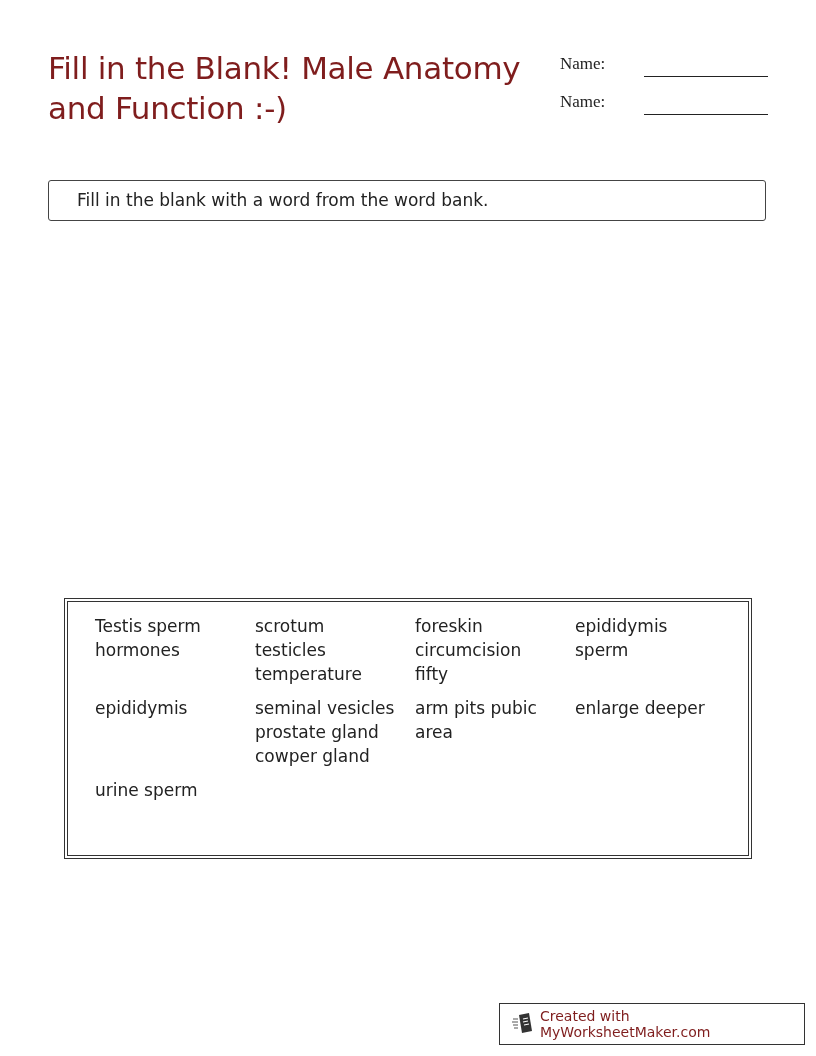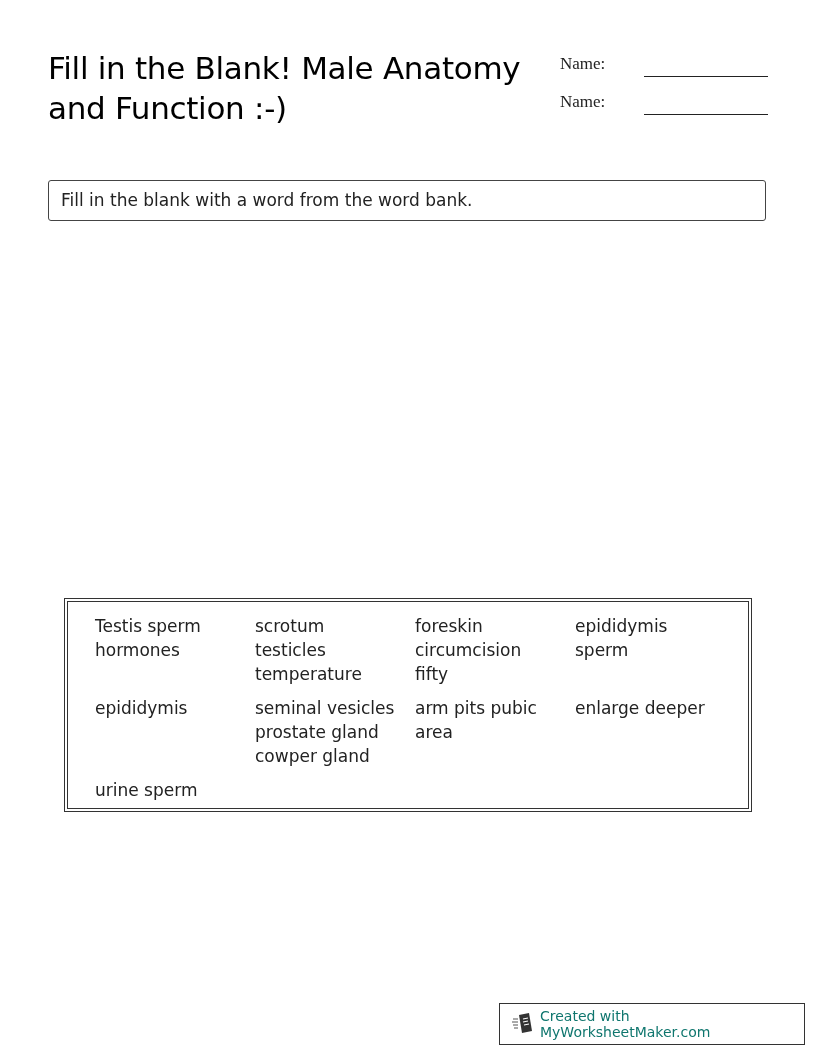--- a/index.html
+++ b/index.html
@@ -5,7 +5,7 @@
   html, body { margin: 0; padding: 0; background: #ffffff; }
   body { width: 816px; height: 1056px; position: relative; overflow: hidden; color: #222; }
   .title { position: absolute; left: 48px; top: 48px; width: 500px;
-    font-family: "DejaVu Sans", sans-serif; font-size: 31px; line-height: 40px; color: #000000; letter-spacing: -0.3px; }
+    font-family: "DejaVu Sans", sans-serif; font-size: 31px; line-height: 40px; color: #7f1d1d; letter-spacing: -0.3px; }
   .field { position: absolute; font-family: "Liberation Serif", serif; font-size: 17px; color: #222; }
   .field .lbl { position: absolute; width: 80px; }
   .field .line { position: absolute; height: 0; border-bottom: 1px solid #222; width: 124px; }

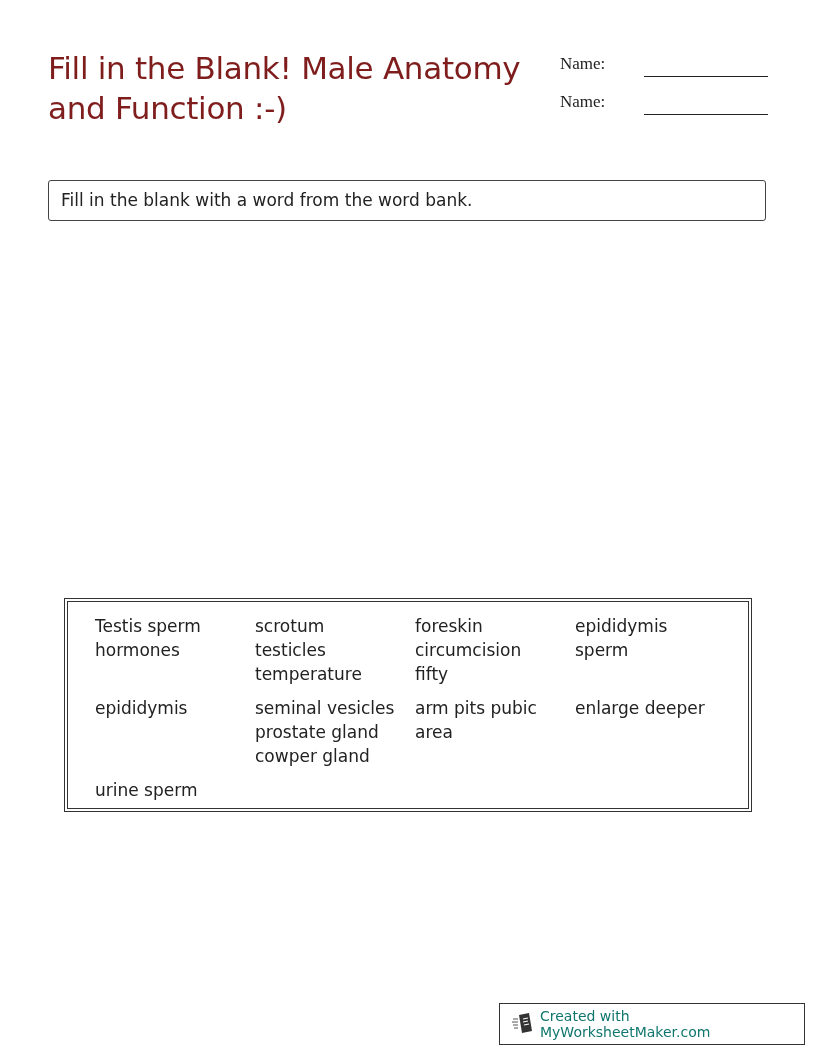--- a/index.html
+++ b/index.html
@@ -11,7 +11,7 @@
   .field .line { position: absolute; height: 0; border-bottom: 1px solid #222; width: 124px; }
   .instructions { position: absolute; left: 48px; top: 180px; width: 718px; height: 41px;
     border: 1px solid #444; border-radius: 3px; box-sizing: border-box;
-    font-family: "DejaVu Sans", sans-serif; font-size: 17px; padding: 9px 12px; color: #222; }
+    font-family: "DejaVu Sans", sans-serif; font-size: 17px; padding: 9px 28px; color: #222; }
   .wordbank { position: absolute; left: 64px; top: 598px; width: 688px; height: 214px;
     box-sizing: border-box; border: 4px double #333; }
   .wb-grid { position: absolute; left: 27px; top: 12px;

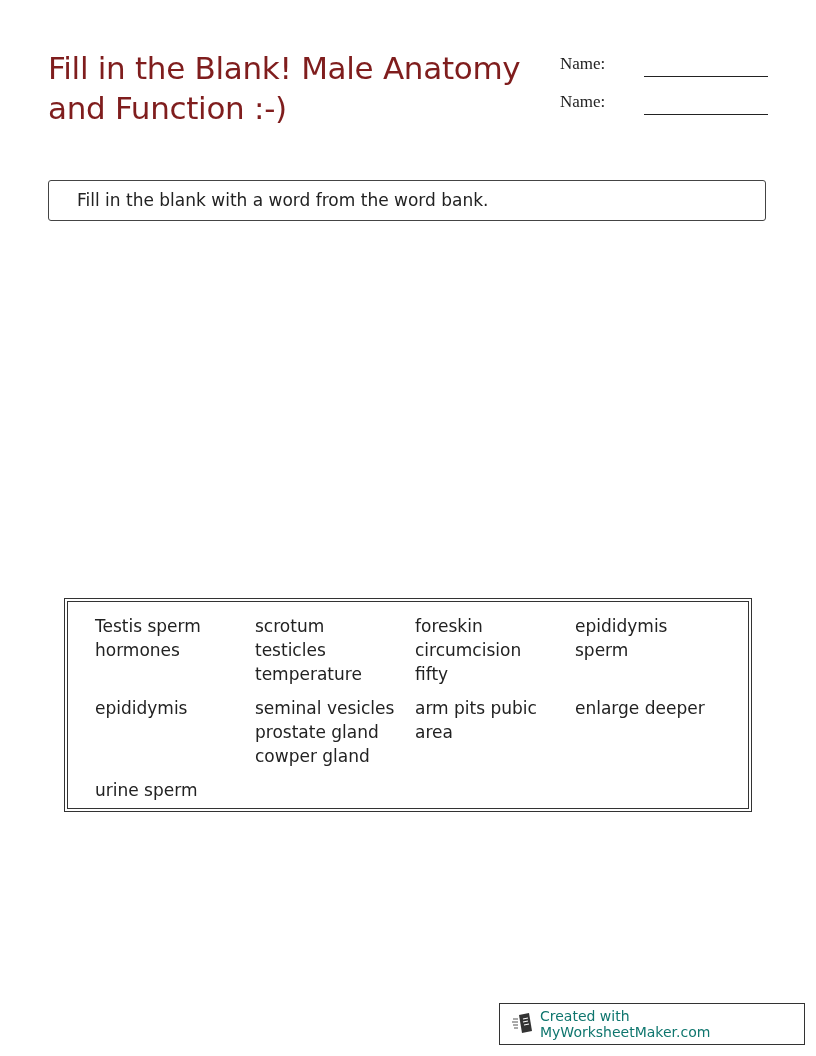--- a/index.html
+++ b/index.html
@@ -12,7 +12,7 @@
   .instructions { position: absolute; left: 48px; top: 180px; width: 718px; height: 41px;
     border: 1px solid #444; border-radius: 3px; box-sizing: border-box;
     font-family: "DejaVu Sans", sans-serif; font-size: 17px; padding: 9px 28px; color: #222; }
-  .wordbank { position: absolute; left: 64px; top: 598px; width: 688px; height: 214px;
+  .wordbank { position: absolute; left: 64px; top: 598px; width: 688px; height: 261px;
     box-sizing: border-box; border: 4px double #333; }
   .wb-grid { position: absolute; left: 27px; top: 12px;
     display: grid; grid-template-columns: 160px 160px 160px 160px; row-gap: 10px;

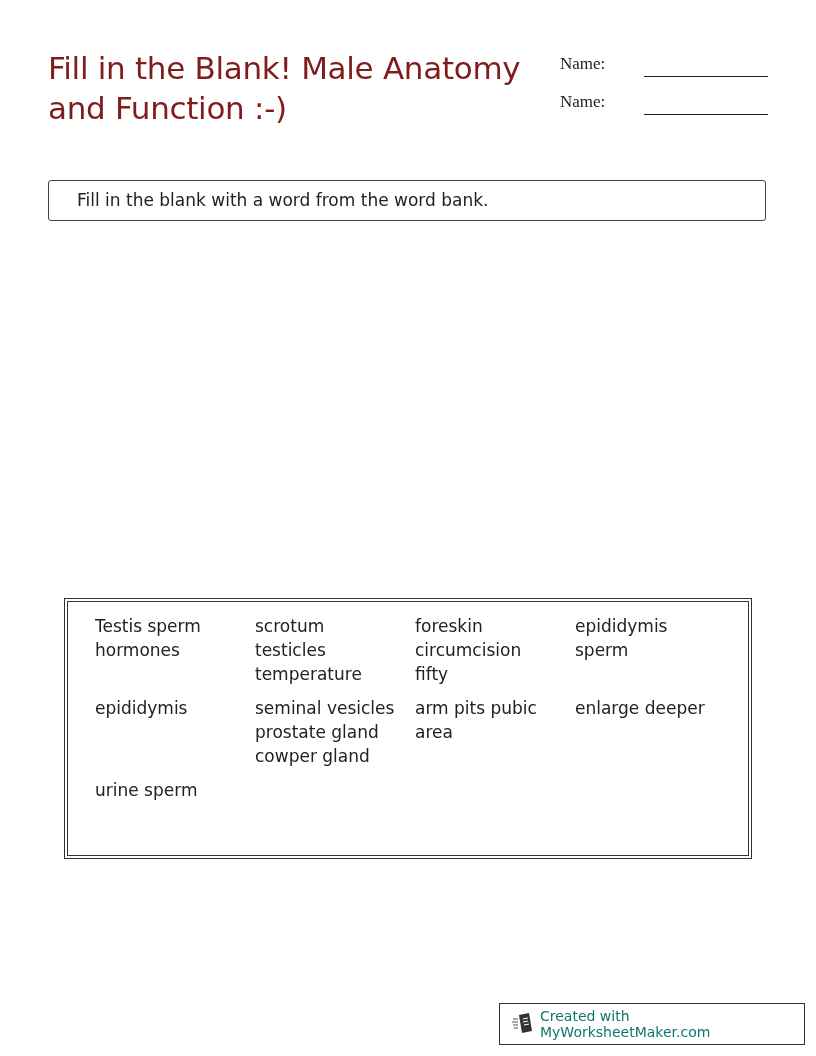--- a/index.html
+++ b/index.html
@@ -20,7 +20,7 @@
   .wb-cell { white-space: pre-line; }
   .footer { position: absolute; left: 499px; top: 1003px; width: 306px; height: 42px;
     border: 1px solid #333; box-sizing: border-box; display: flex; align-items: center;
-    padding-left: 12px; font-family: "DejaVu Sans", sans-serif; font-size: 14px; color: #0f766e; }
+    padding-left: 12px; font-family: "DejaVu Sans", sans-serif; font-size: 14px; color: #7f1d1d; }
   .footer svg { margin-right: 6px; }
 </style>
 </head>

